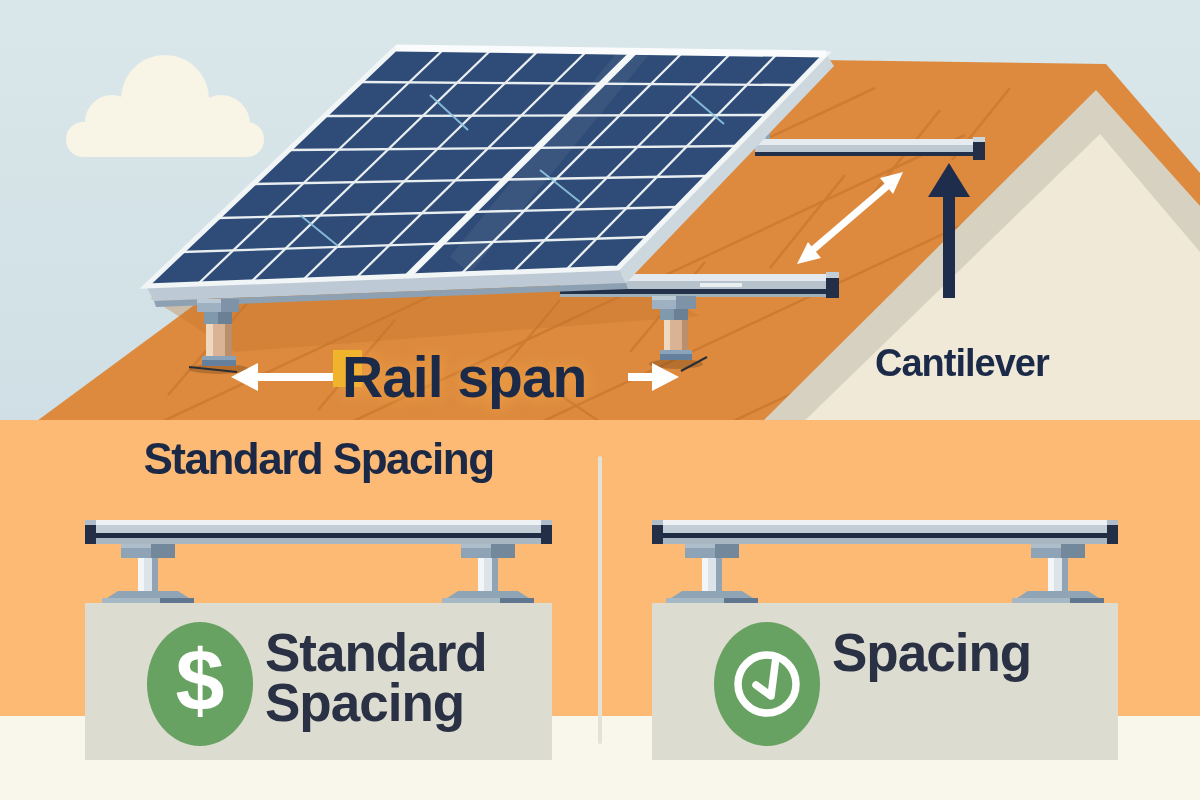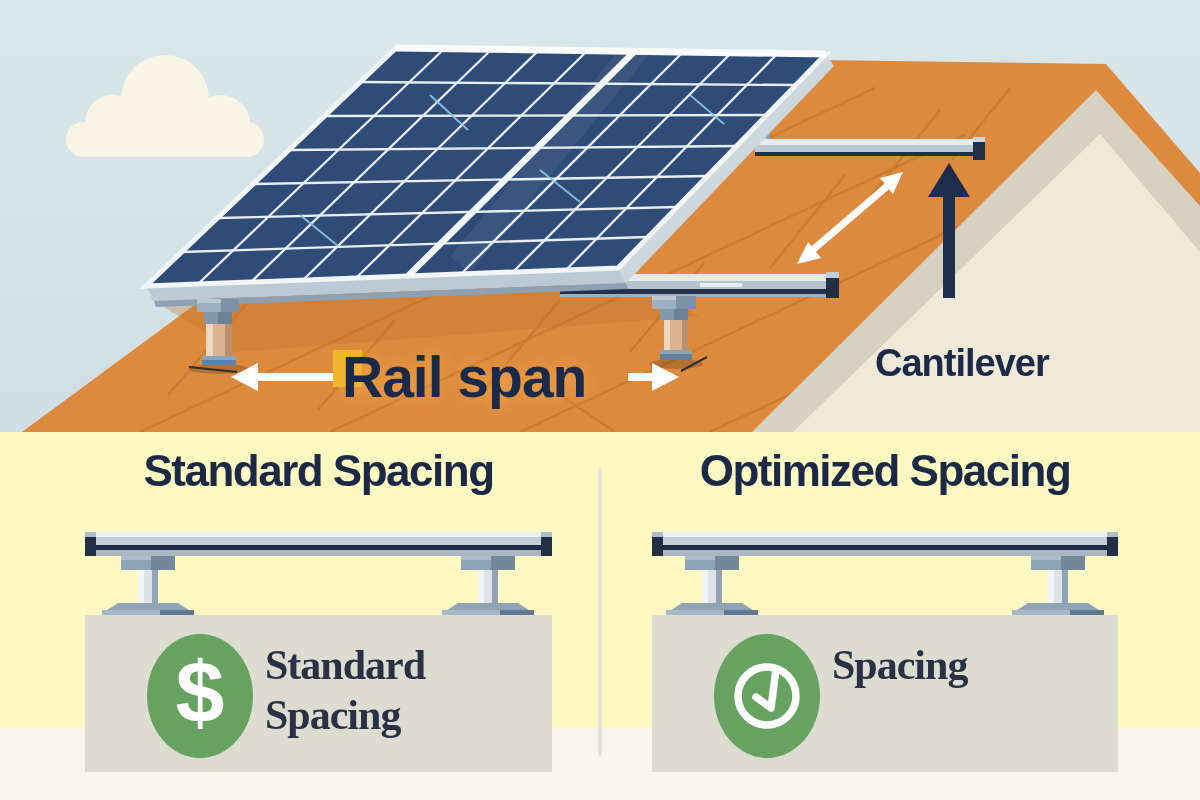--- a/index.html
+++ b/index.html
@@ -15,7 +15,7 @@
   .lbl-cantilever{left:875px;top:304px;font-size:38px;margin-top:40px;}
 
   
-  .bottom{position:absolute;left:0;top:432px;width:1200px;height:296px;background:#fef9c3;}
+  .bottom{position:absolute;left:0;top:420px;width:1200px;height:296px;background:#fdba74;}
   .divider{position:absolute;left:598px;top:36px;width:4px;height:288px;background:#e2e2d8;border-radius:3px;}
   .col{position:absolute;top:0;height:368px;}
   .col.left{left:85px;width:467px;}

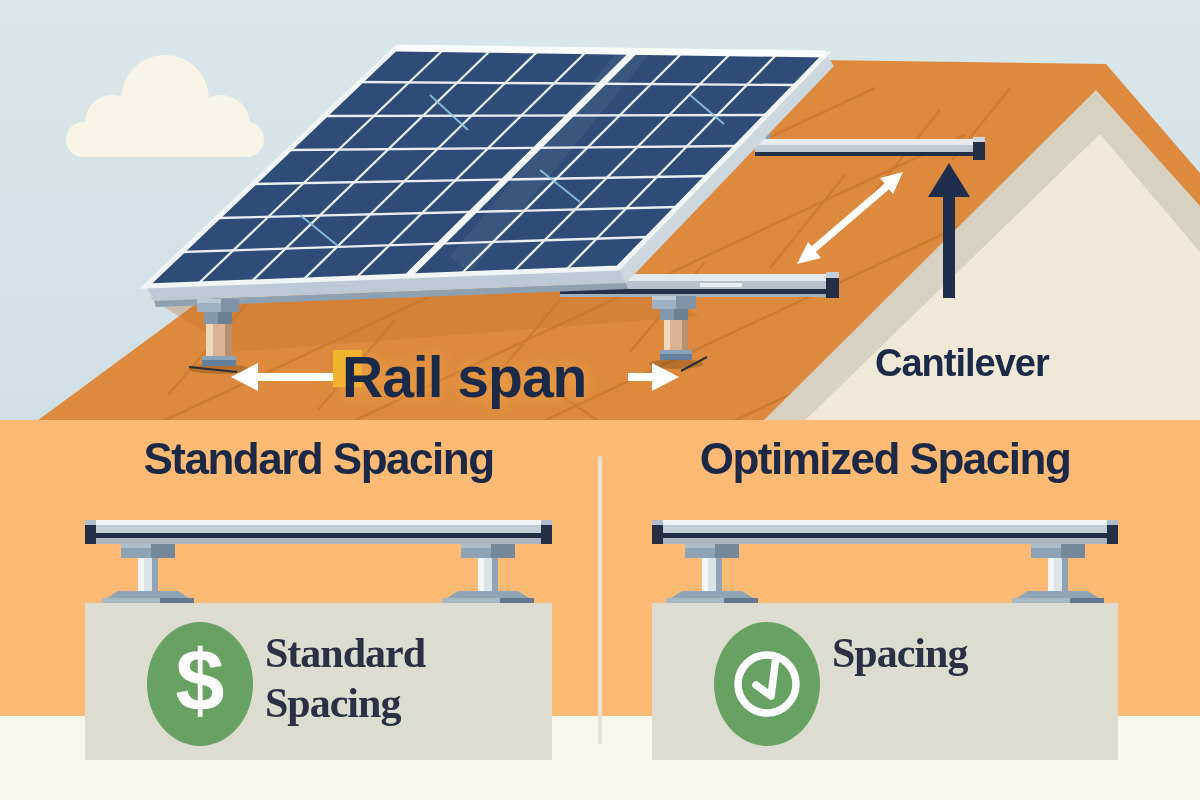--- a/index.html
+++ b/index.html
@@ -239,7 +239,6 @@
     </section>
 
     <section class="col right">
-      <h2>Optimized Spacing</h2>
 
       <svg class="railsvg" width="466" height="85" viewBox="0 0 466 85">
         <g>

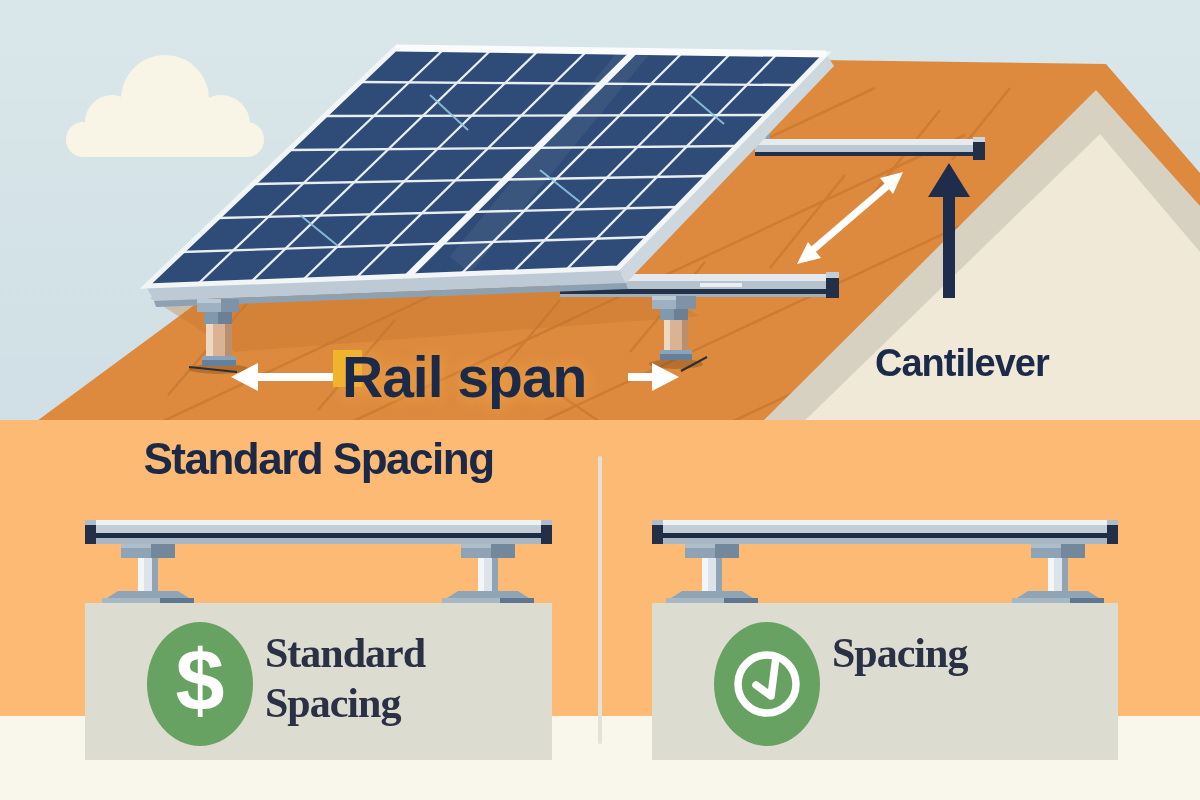--- a/index.html
+++ b/index.html
@@ -27,8 +27,8 @@
   .badge{position:absolute;left:62px;top:19px;width:106px;height:124px;border-radius:50%;
          background:#68a262;display:flex;align-items:center;justify-content:center;}
   .badge .glyph{font-size:88px;font-weight:700;color:#ffffff;line-height:1;padding-bottom:6px;}
-  .cardText{position:absolute;left:180px;top:25px;font-size:42px;font-weight:700;
-            color:#2a3144;line-height:50px;letter-spacing:-1px;font-family:Liberation Serif, serif;}
+  .cardText{position:absolute;left:180px;top:25px;font-size:53px;font-weight:700;
+            color:#2a3144;line-height:50px;letter-spacing:-1px;}
 </style>
 </head>
 <body>

